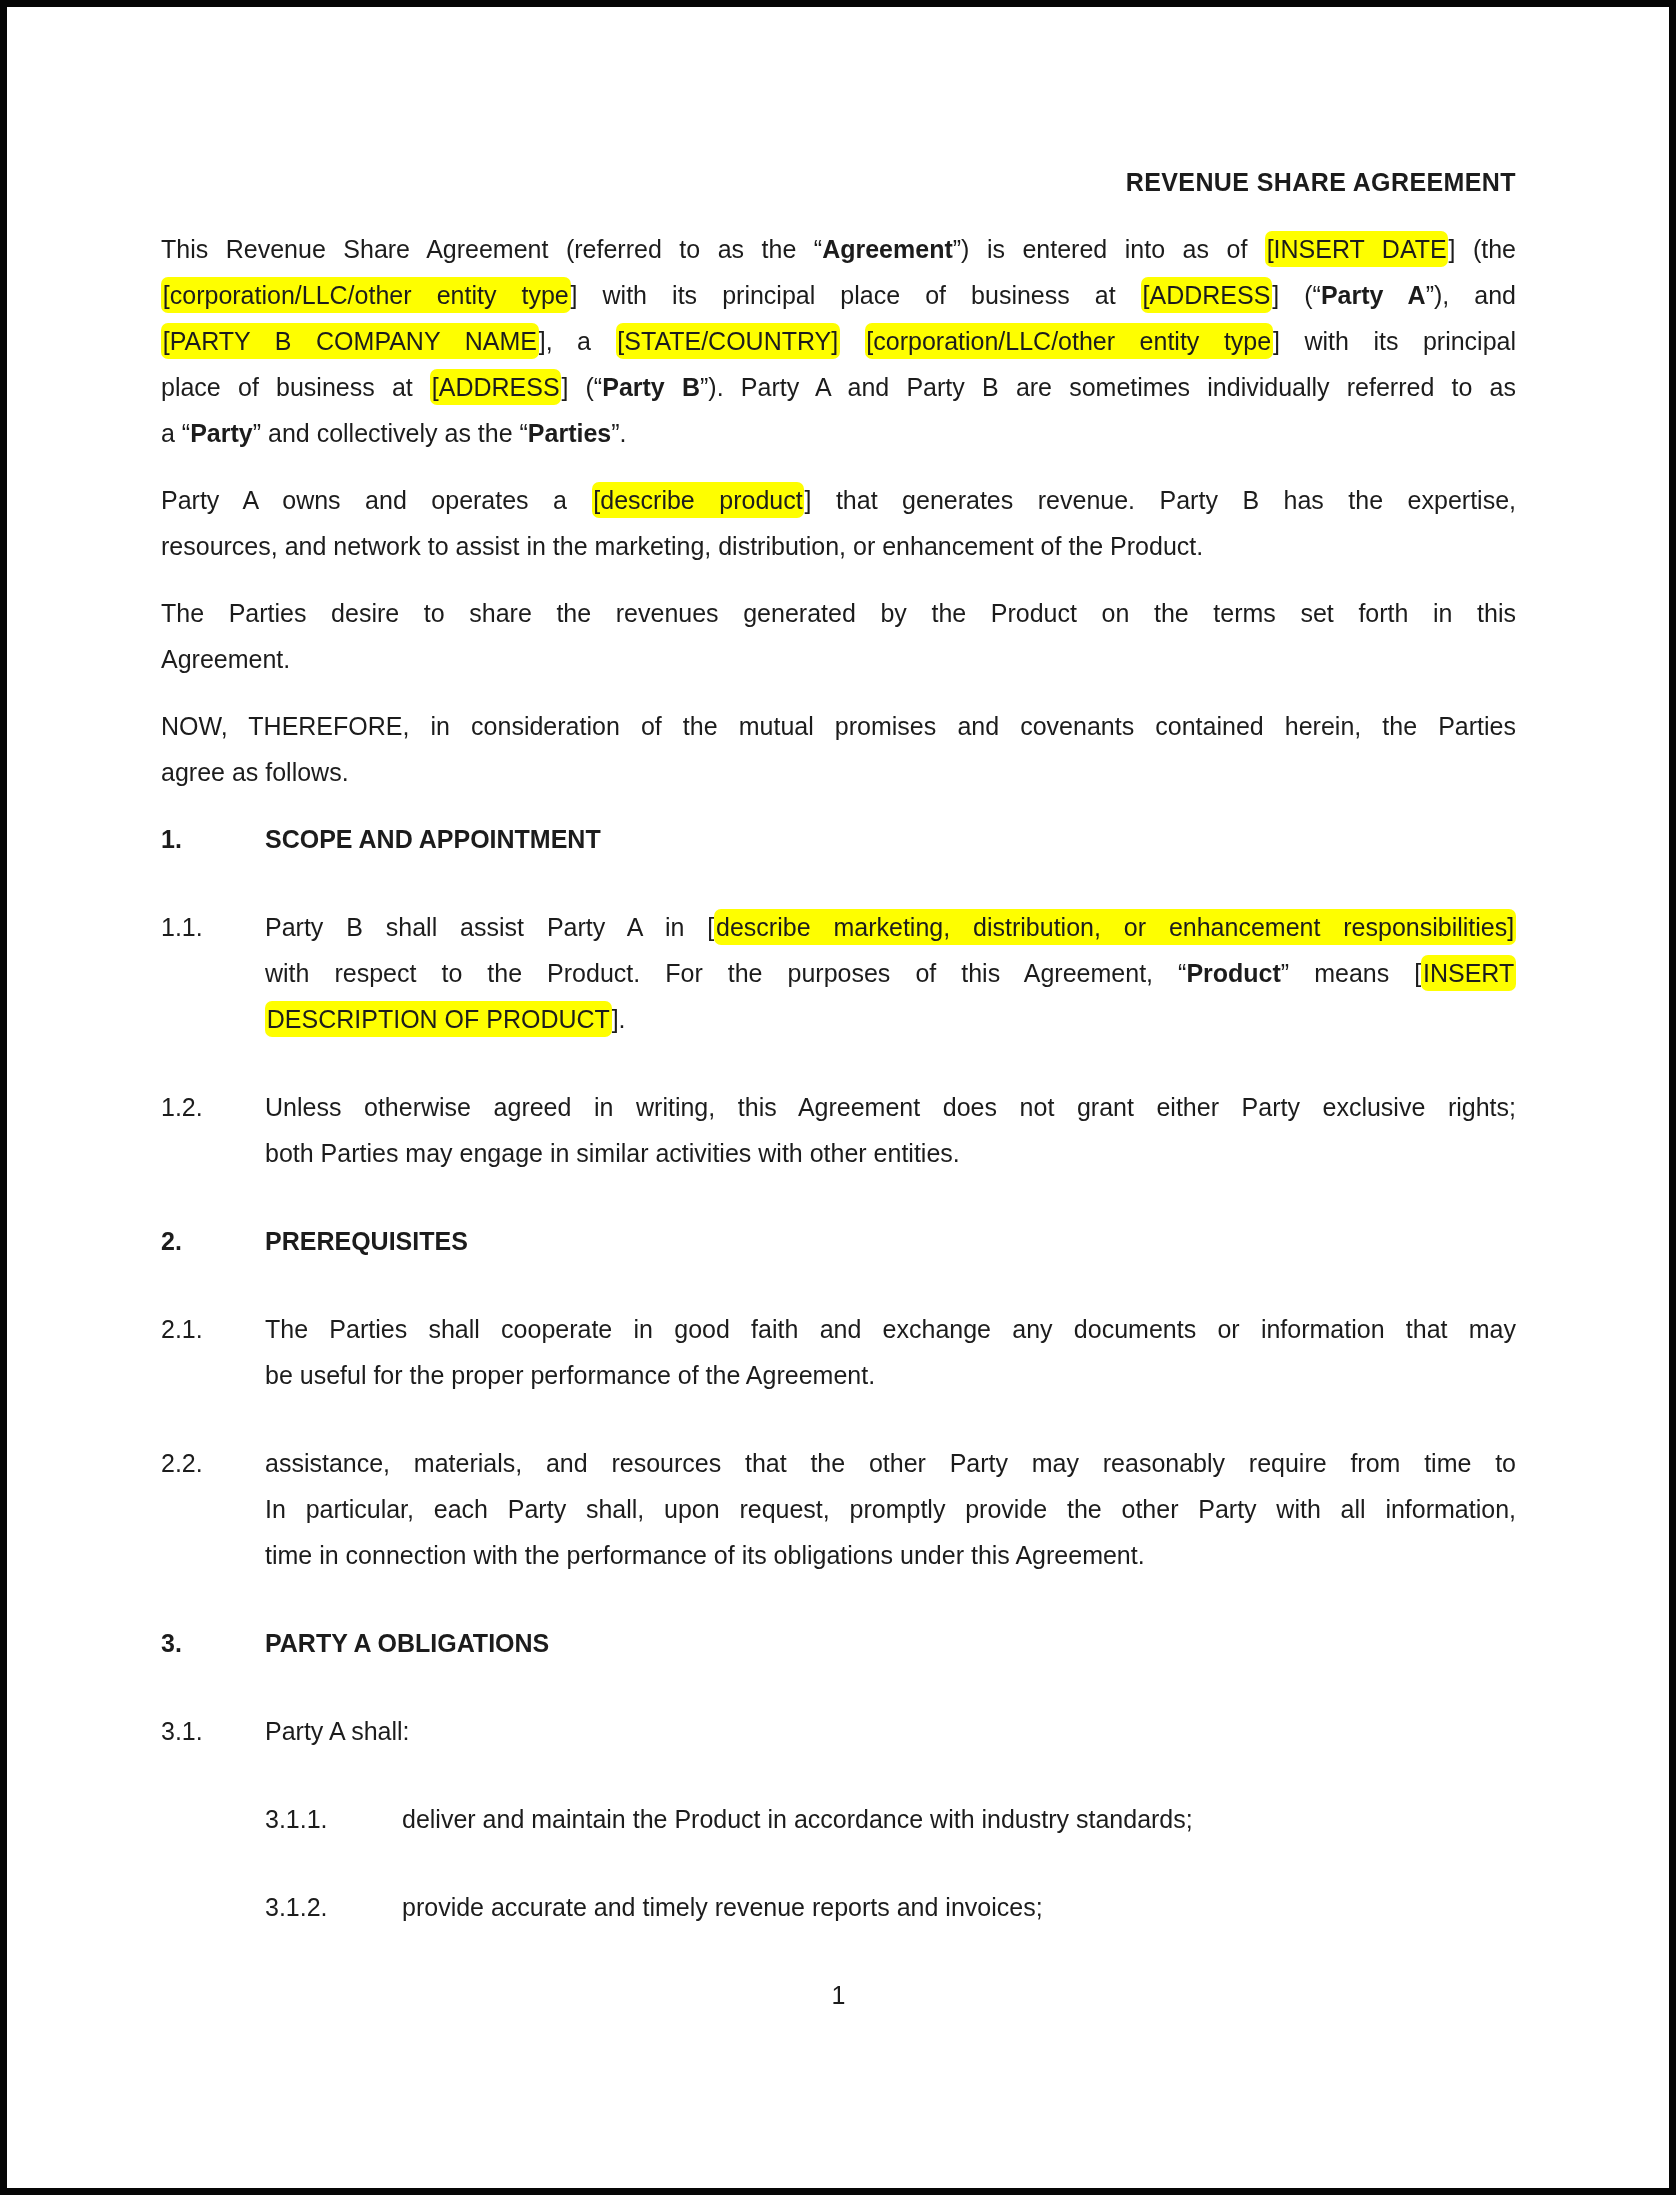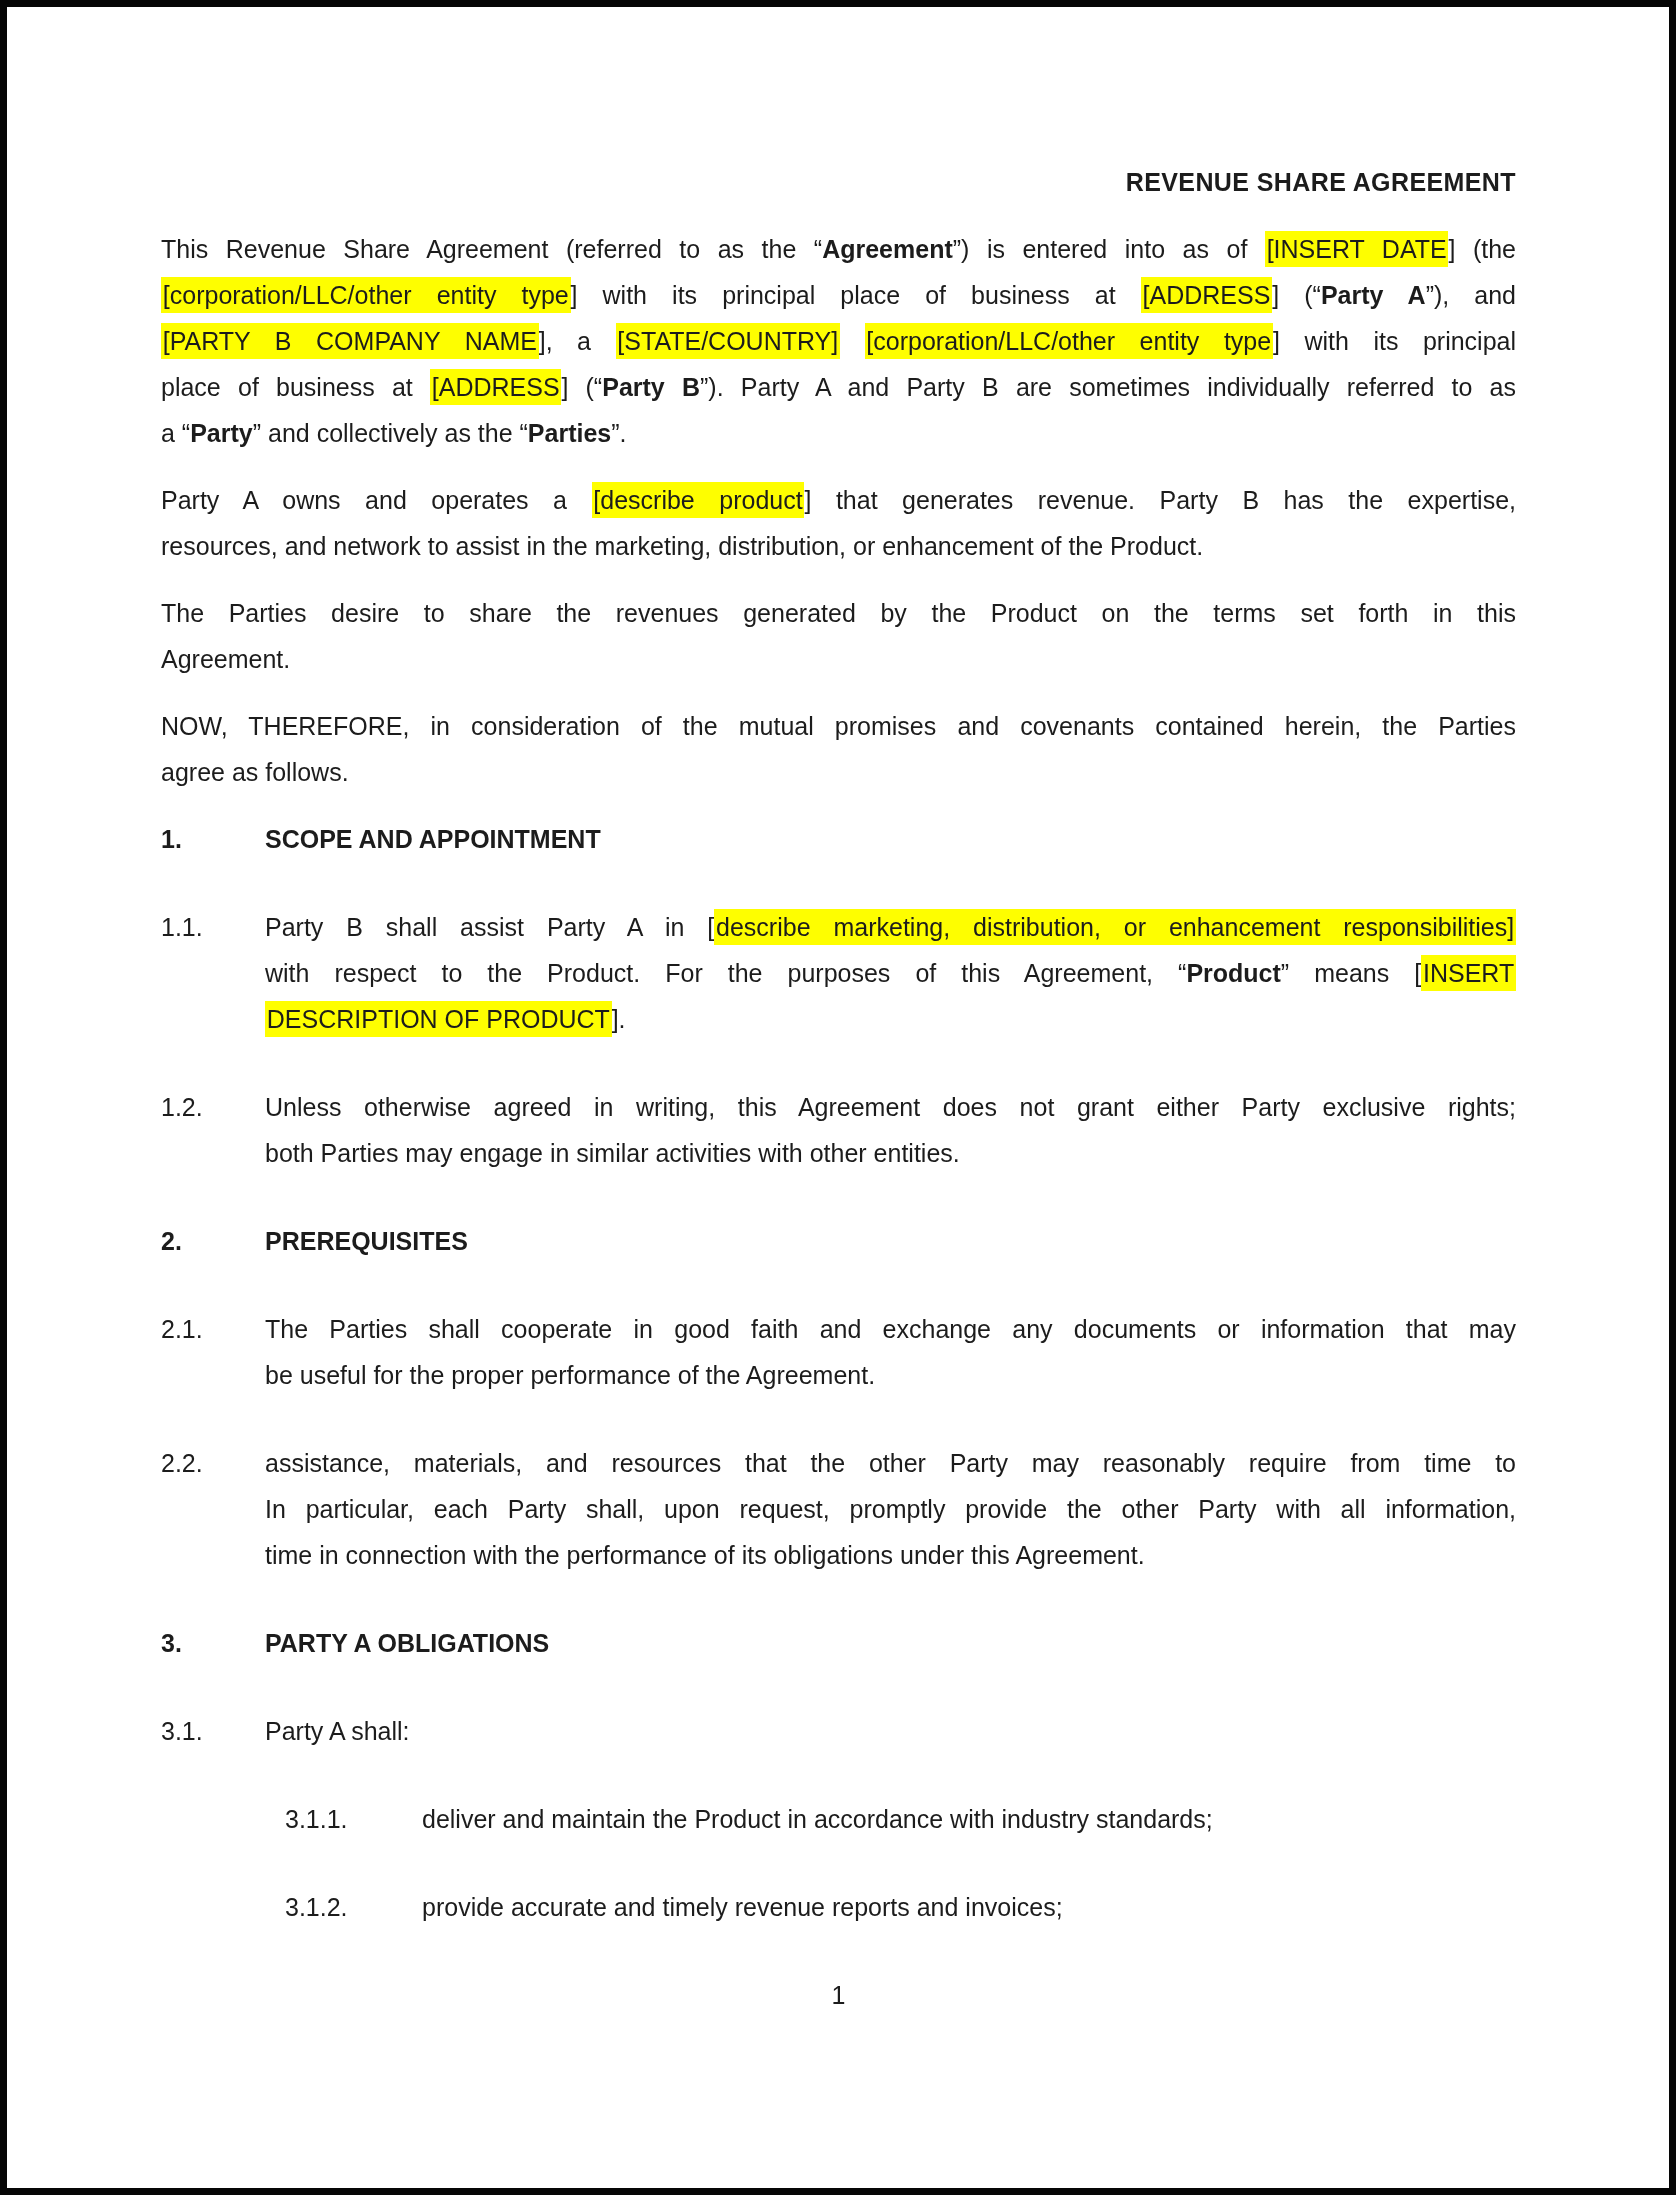--- a/index.html
+++ b/index.html
@@ -53,6 +53,7 @@
     background: var(--hl, #ffff00);
     padding: 4.4px 1.8px;
     box-decoration-break: clone;
+    border-radius: 7px;
     -webkit-box-decoration-break: clone;
   }
   .page-number {

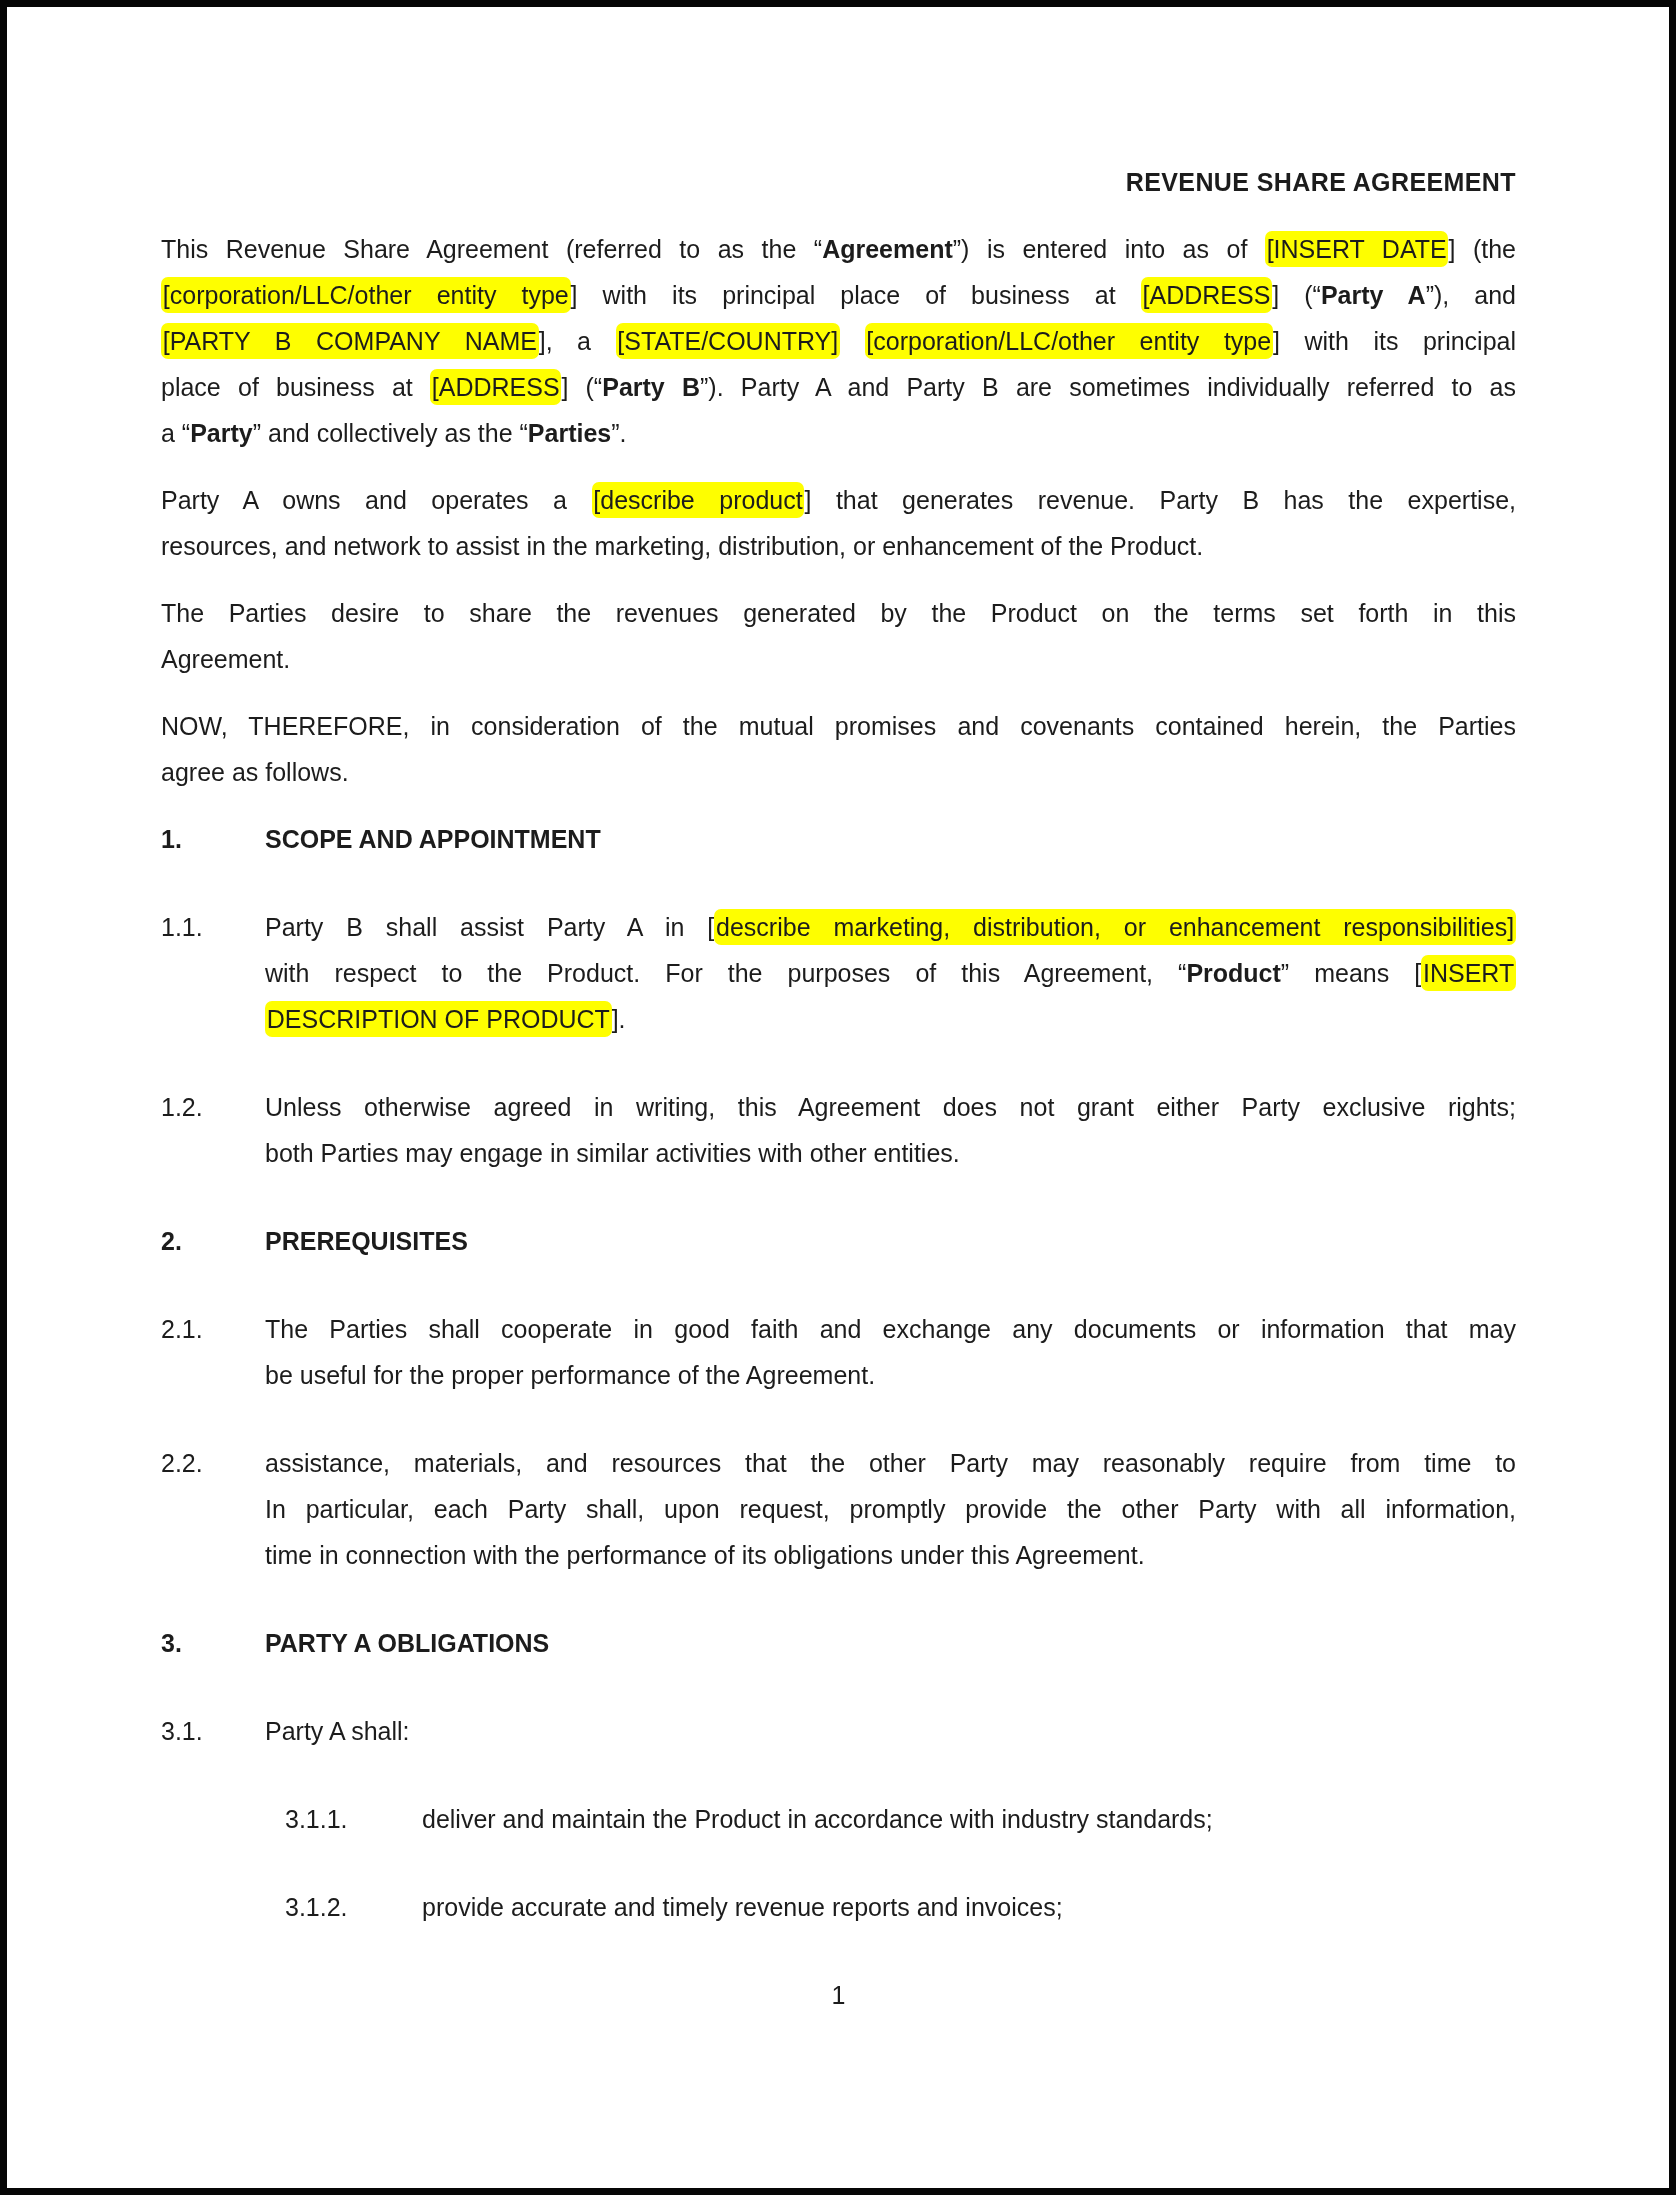--- a/index.html
+++ b/index.html
@@ -38,7 +38,7 @@
     width: 104px;
   }
   .block.l2 { padding-left: 104px; }
-  .block.l2 .num { flex: 0 0 137px; width: 137px; margin-left: 20px; }
+  .block.l2 .num { flex: 0 0 137px; width: 137px; }
   .btxt { flex: 1 1 auto; min-width: 0; }
   .block.heading { font-weight: bold; }
   .line {

